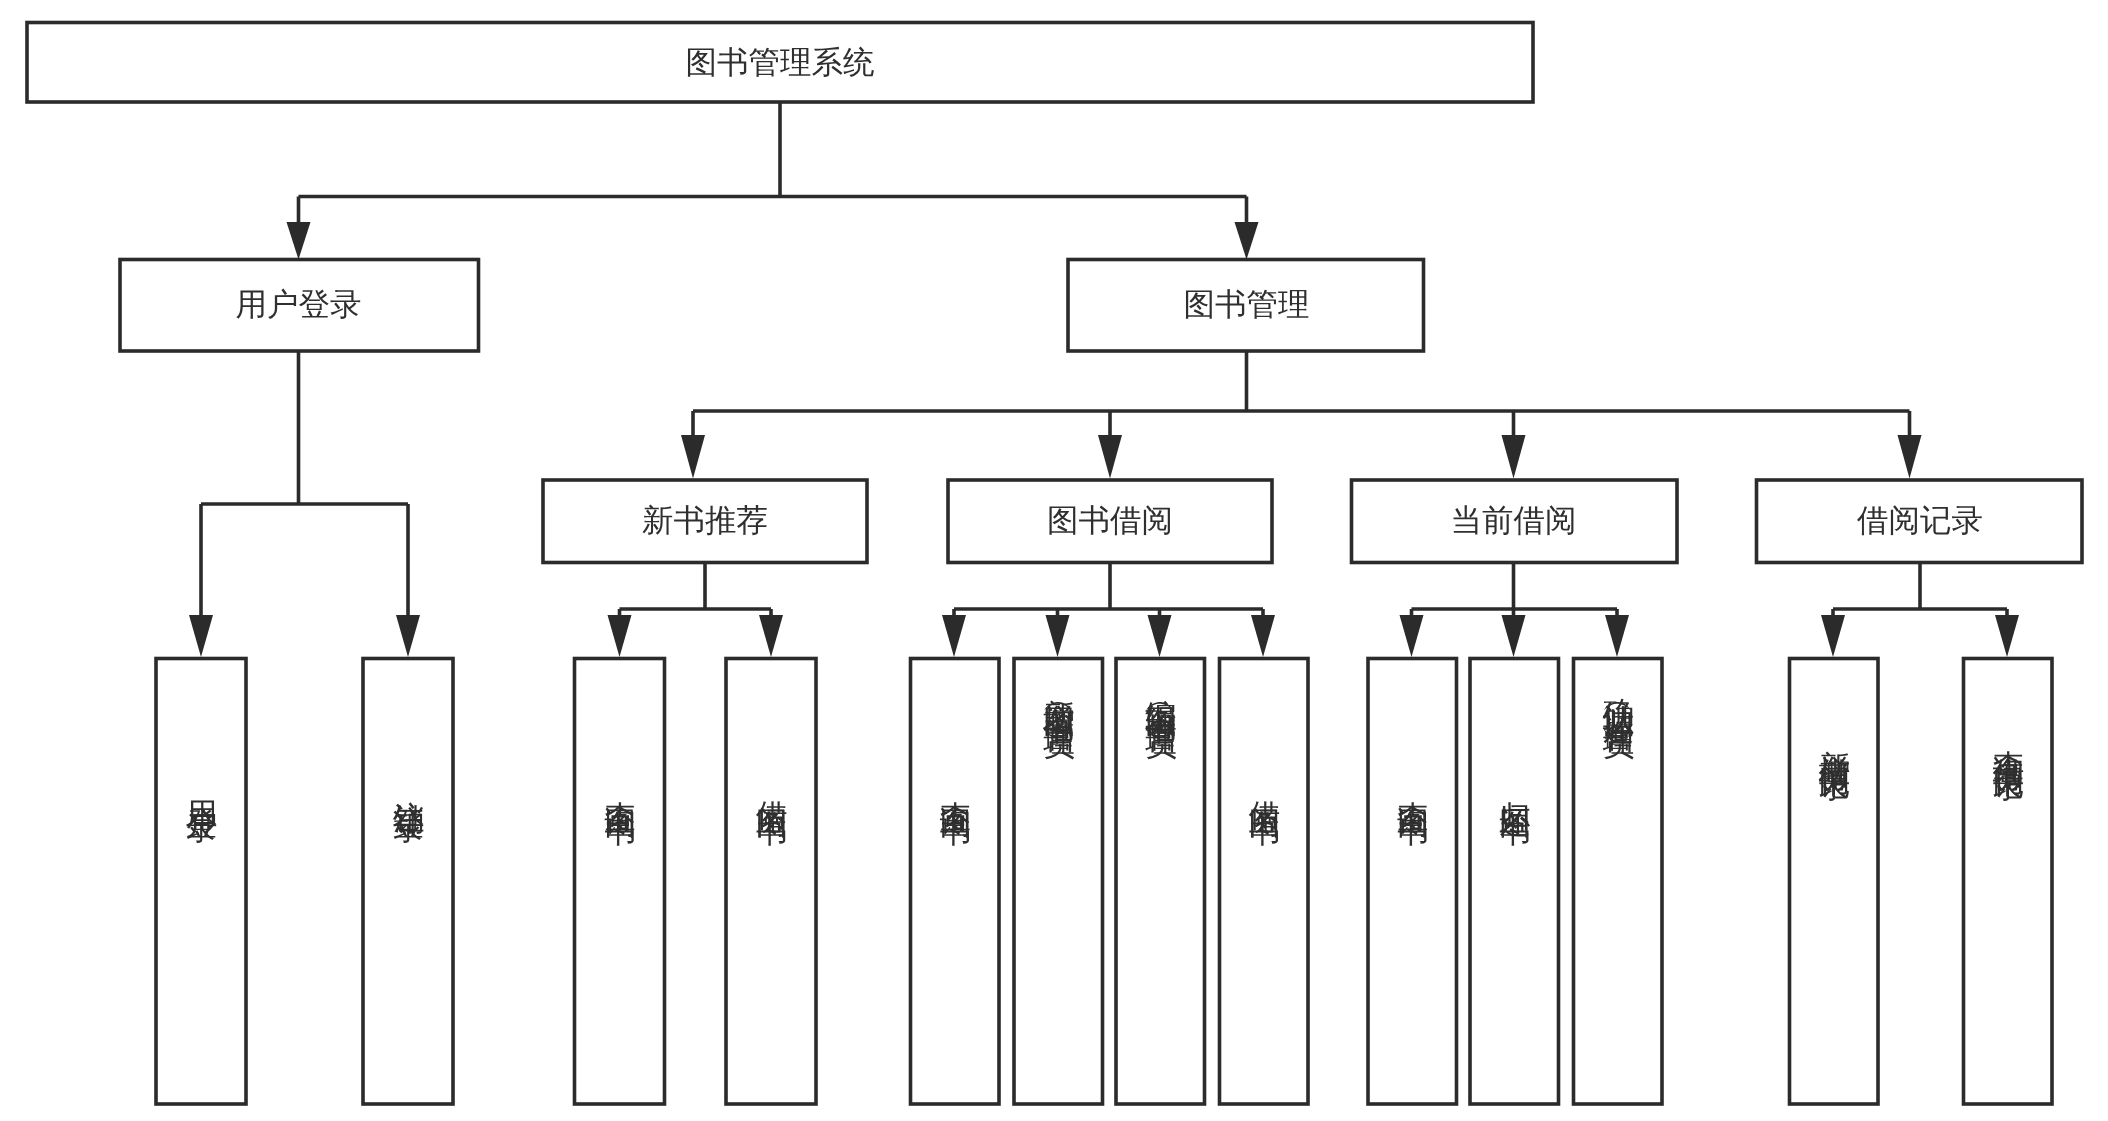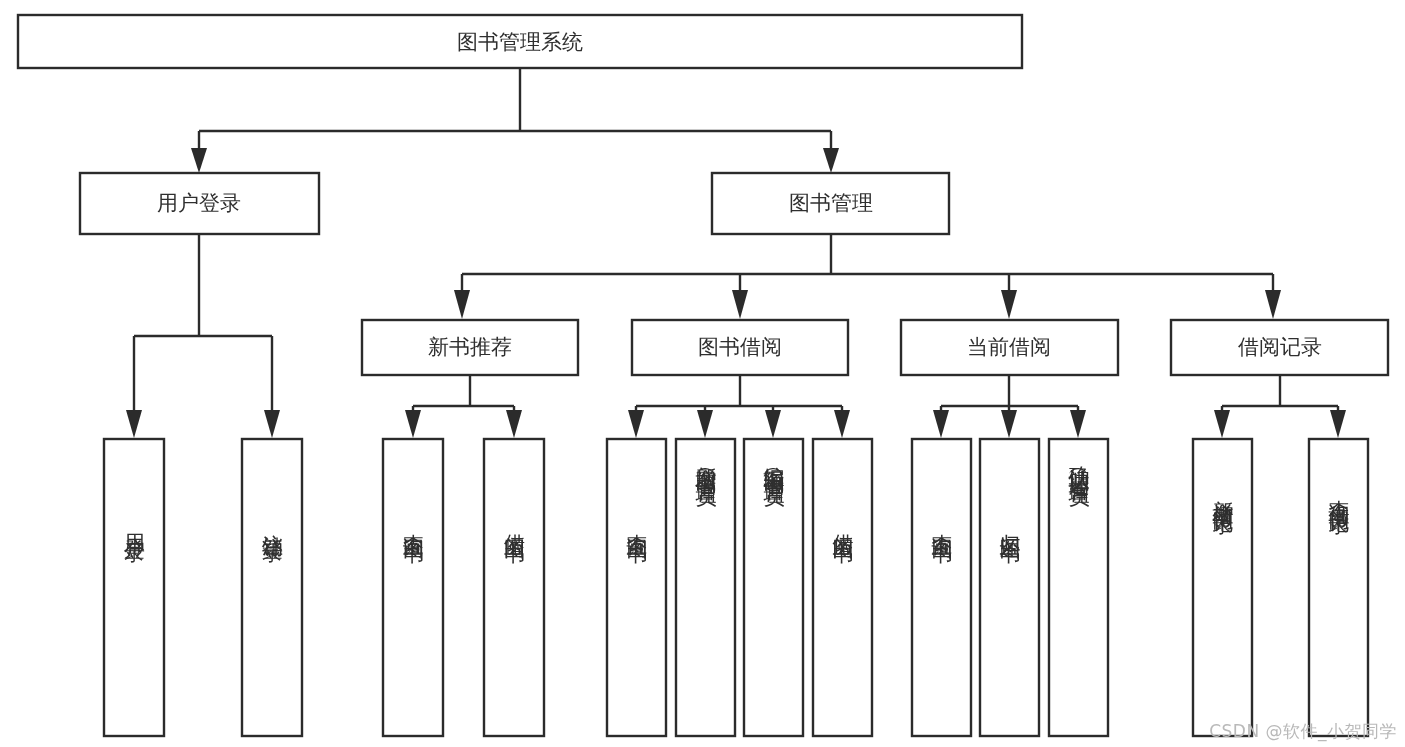--- a/index.html
+++ b/index.html
@@ -255,7 +255,6 @@
     <span class="vlabel-text">查询借阅记录</span>
   </div>
 
-  <div class="watermark">CSDN @软件_小贺同学</div>
 
 </div>
 

